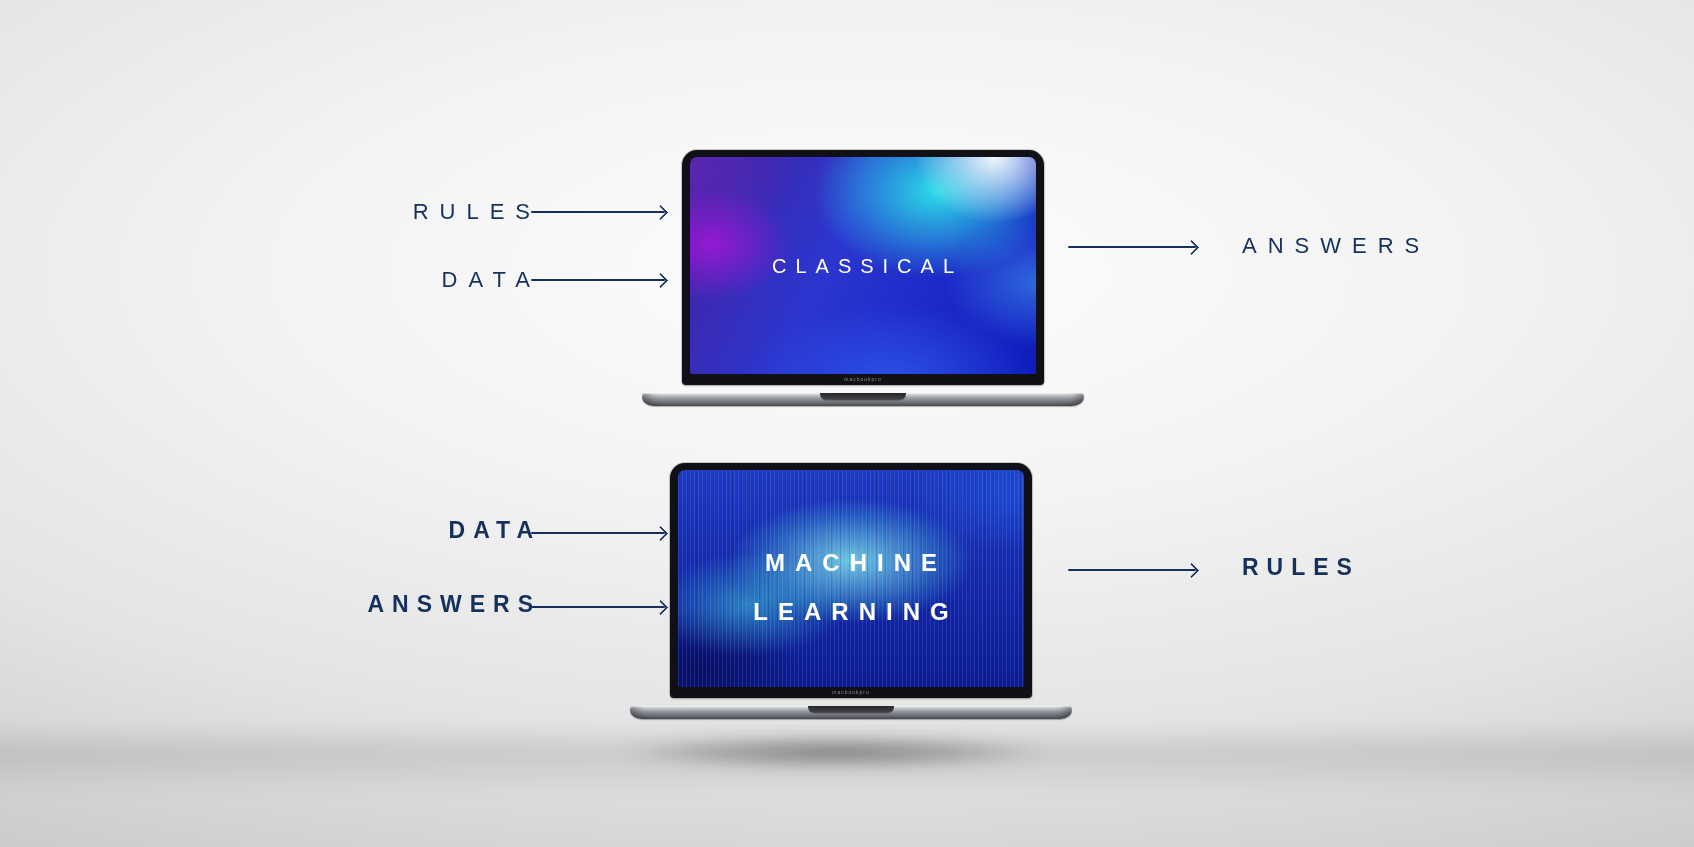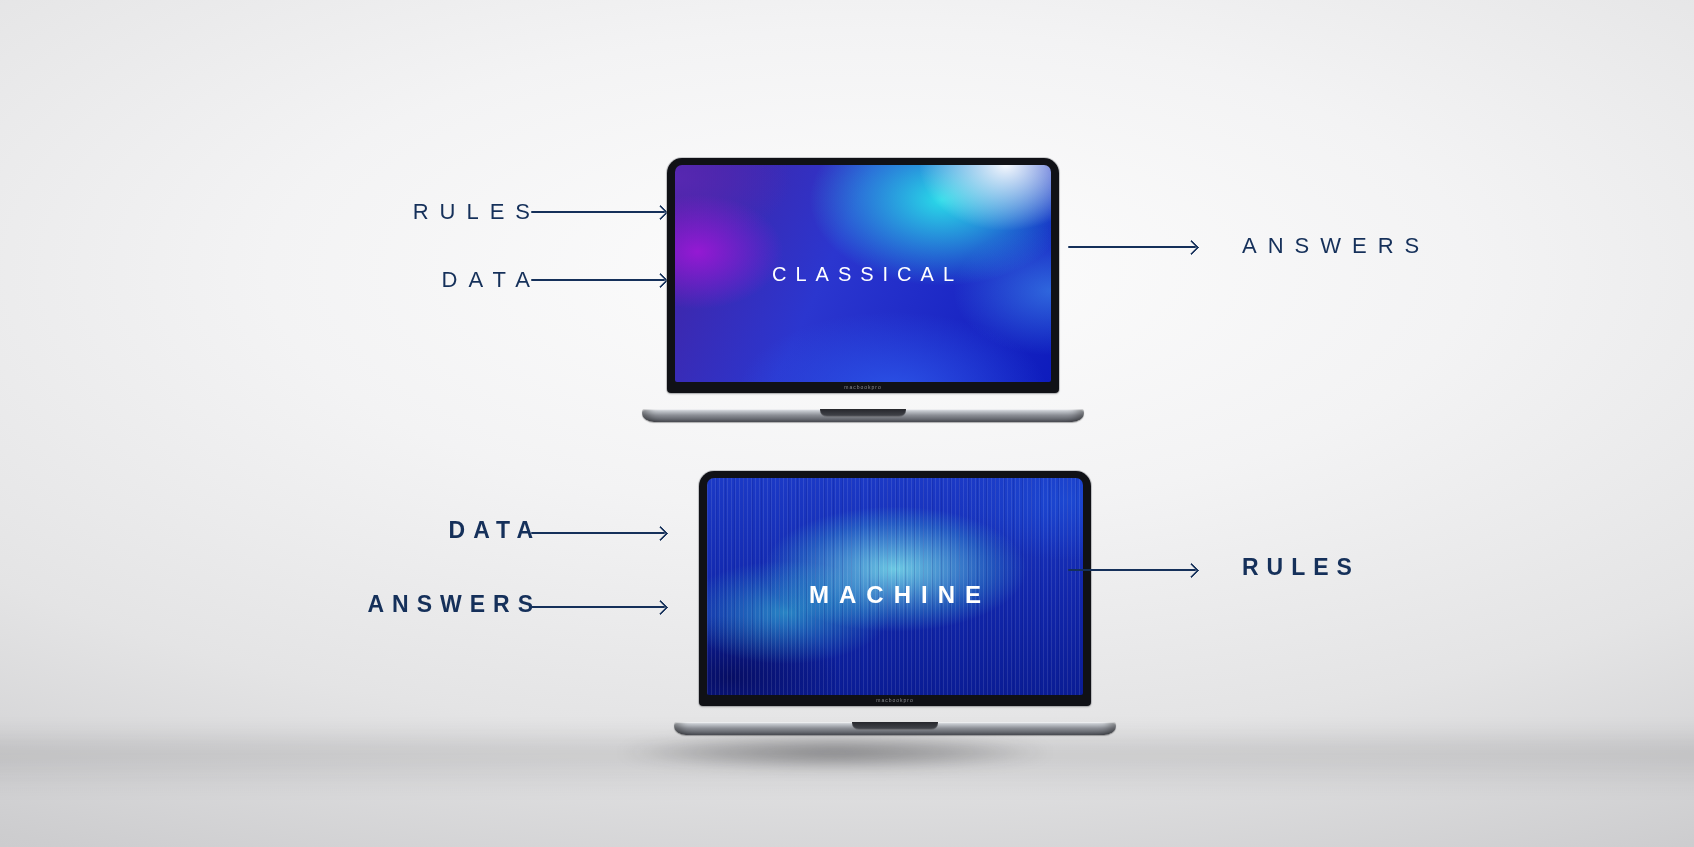--- a/index.html
+++ b/index.html
@@ -51,7 +51,7 @@
   
   .laptop{position:absolute;width:442px;}
   .bezel{
-    position:relative;margin:16px auto;width:392px;height:235px;
+    position:relative;margin:8px auto;width:362px;height:235px;
     background:#101116;border-radius:15px 15px 4px 4px;
     box-shadow:0 0 0 1px rgba(150,152,158,0.45), 0 1px 2px rgba(0,0,0,0.25);
   }

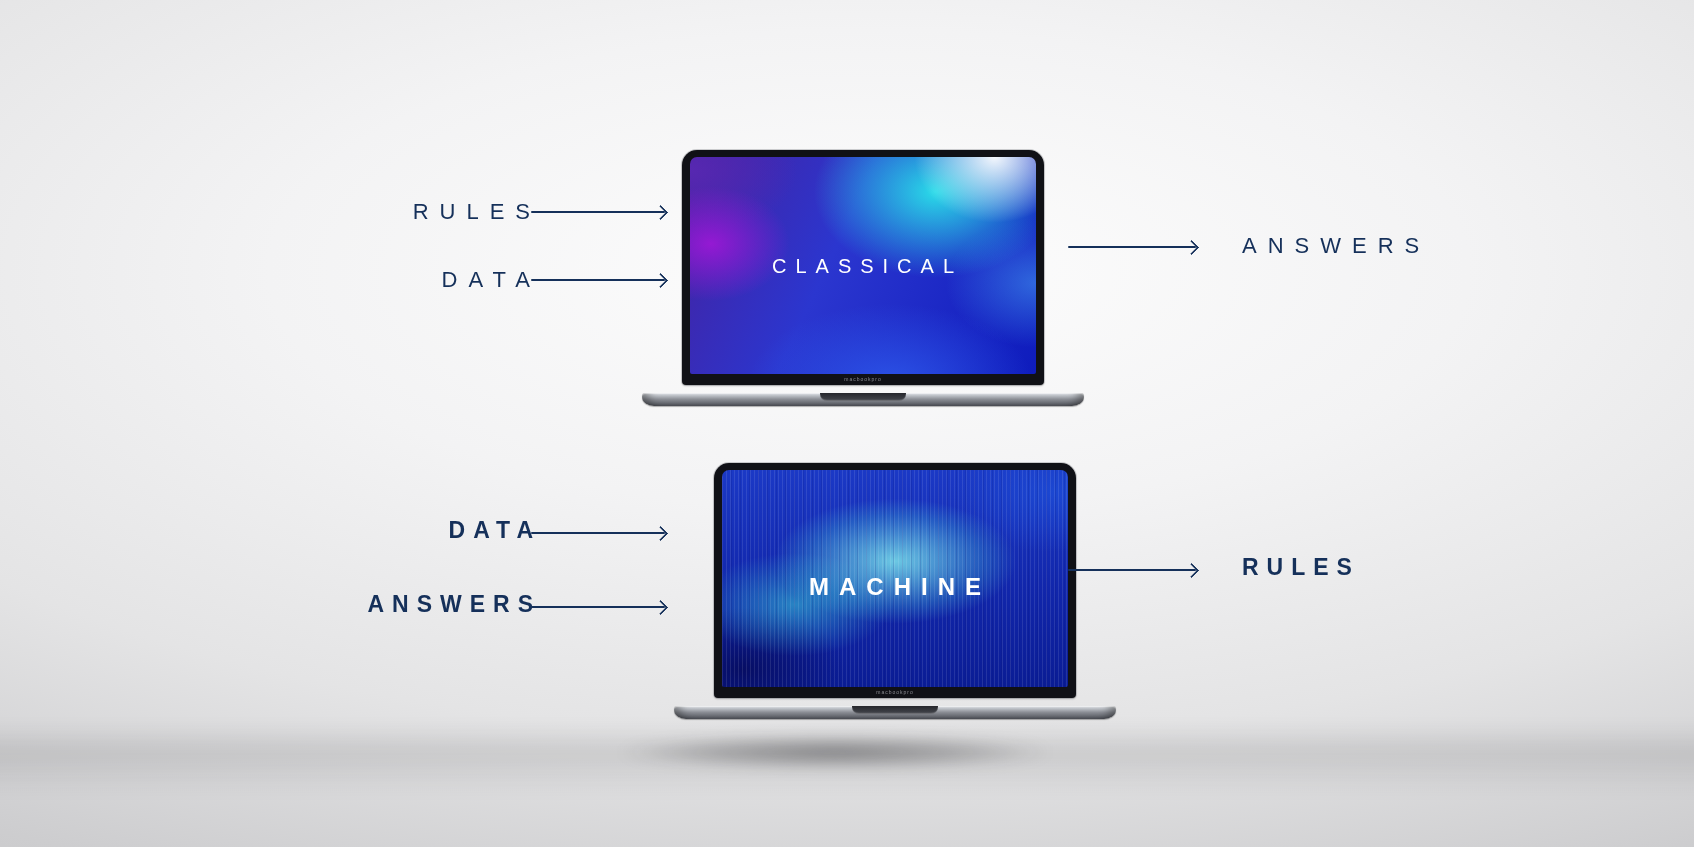--- a/index.html
+++ b/index.html
@@ -119,7 +119,7 @@
   .pos-answers2{top:604px;} .pos-arrow-answers2{top:606px;}
   .pos-rules-out{top:567px;} .pos-arrow-out2{top:569px;}
   .pos-laptop1{left:642px;top:142px;}
-  .pos-laptop2{left:674px;top:455px;}
+  .pos-laptop2{left:630px;top:455px;}
 </style>
 </head>
 <body>

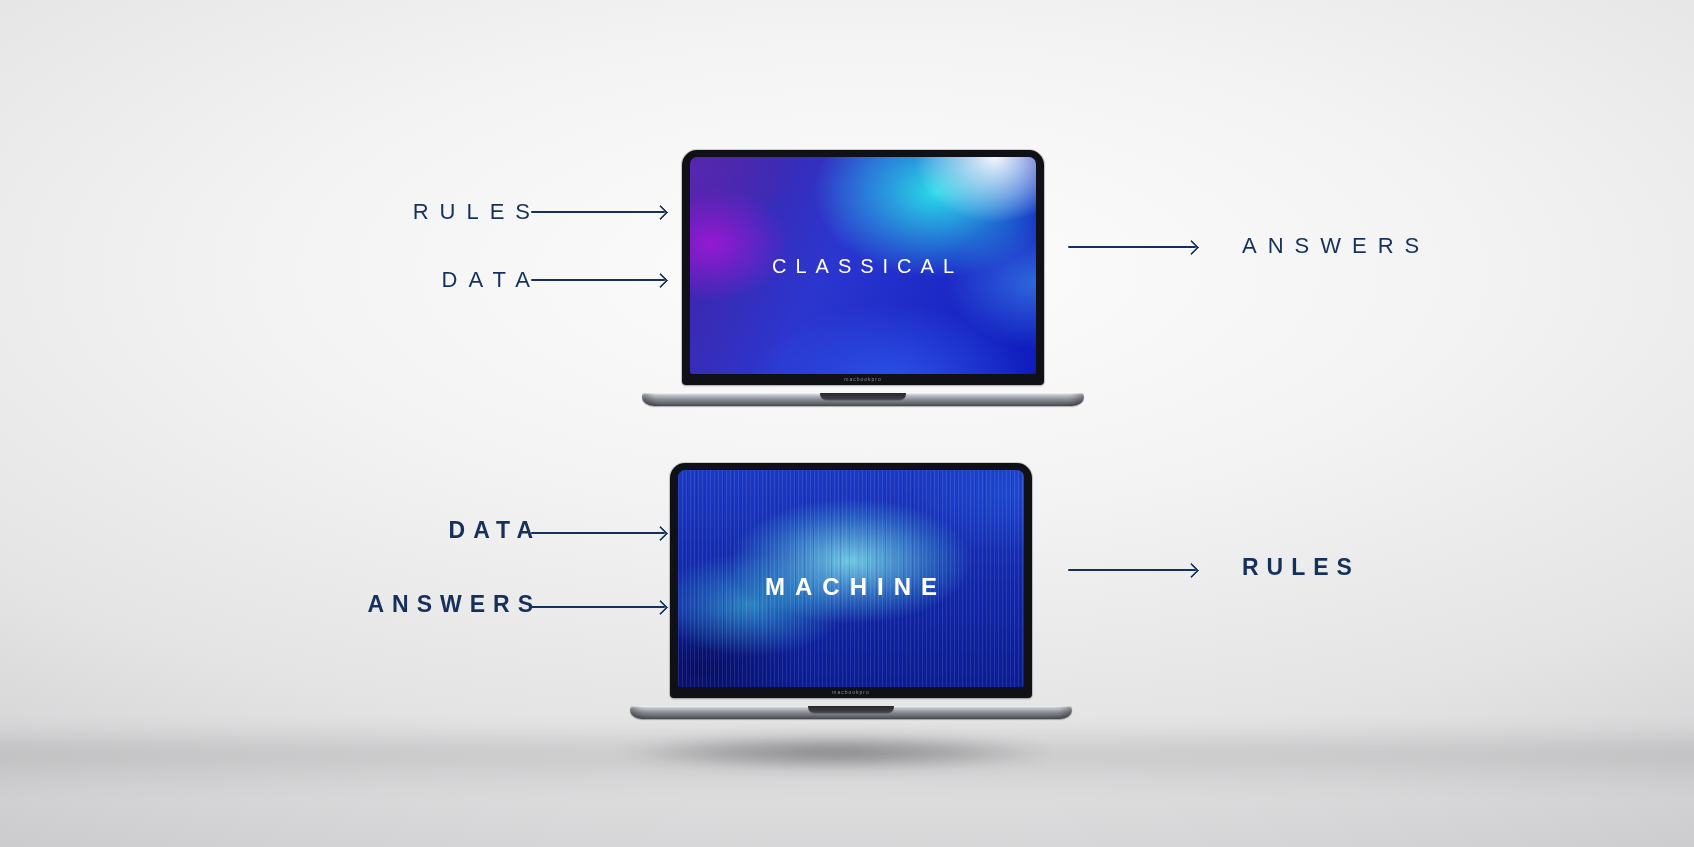--- a/index.html
+++ b/index.html
@@ -163,6 +163,7 @@
       <div class="screen screen-machine">
         <div class="screen-title title-machine">
           <div>MACHINE</div>
+          <div>LEARNING</div>
         </div>
       </div>
       <div class="device-label">macbookpro</div>

